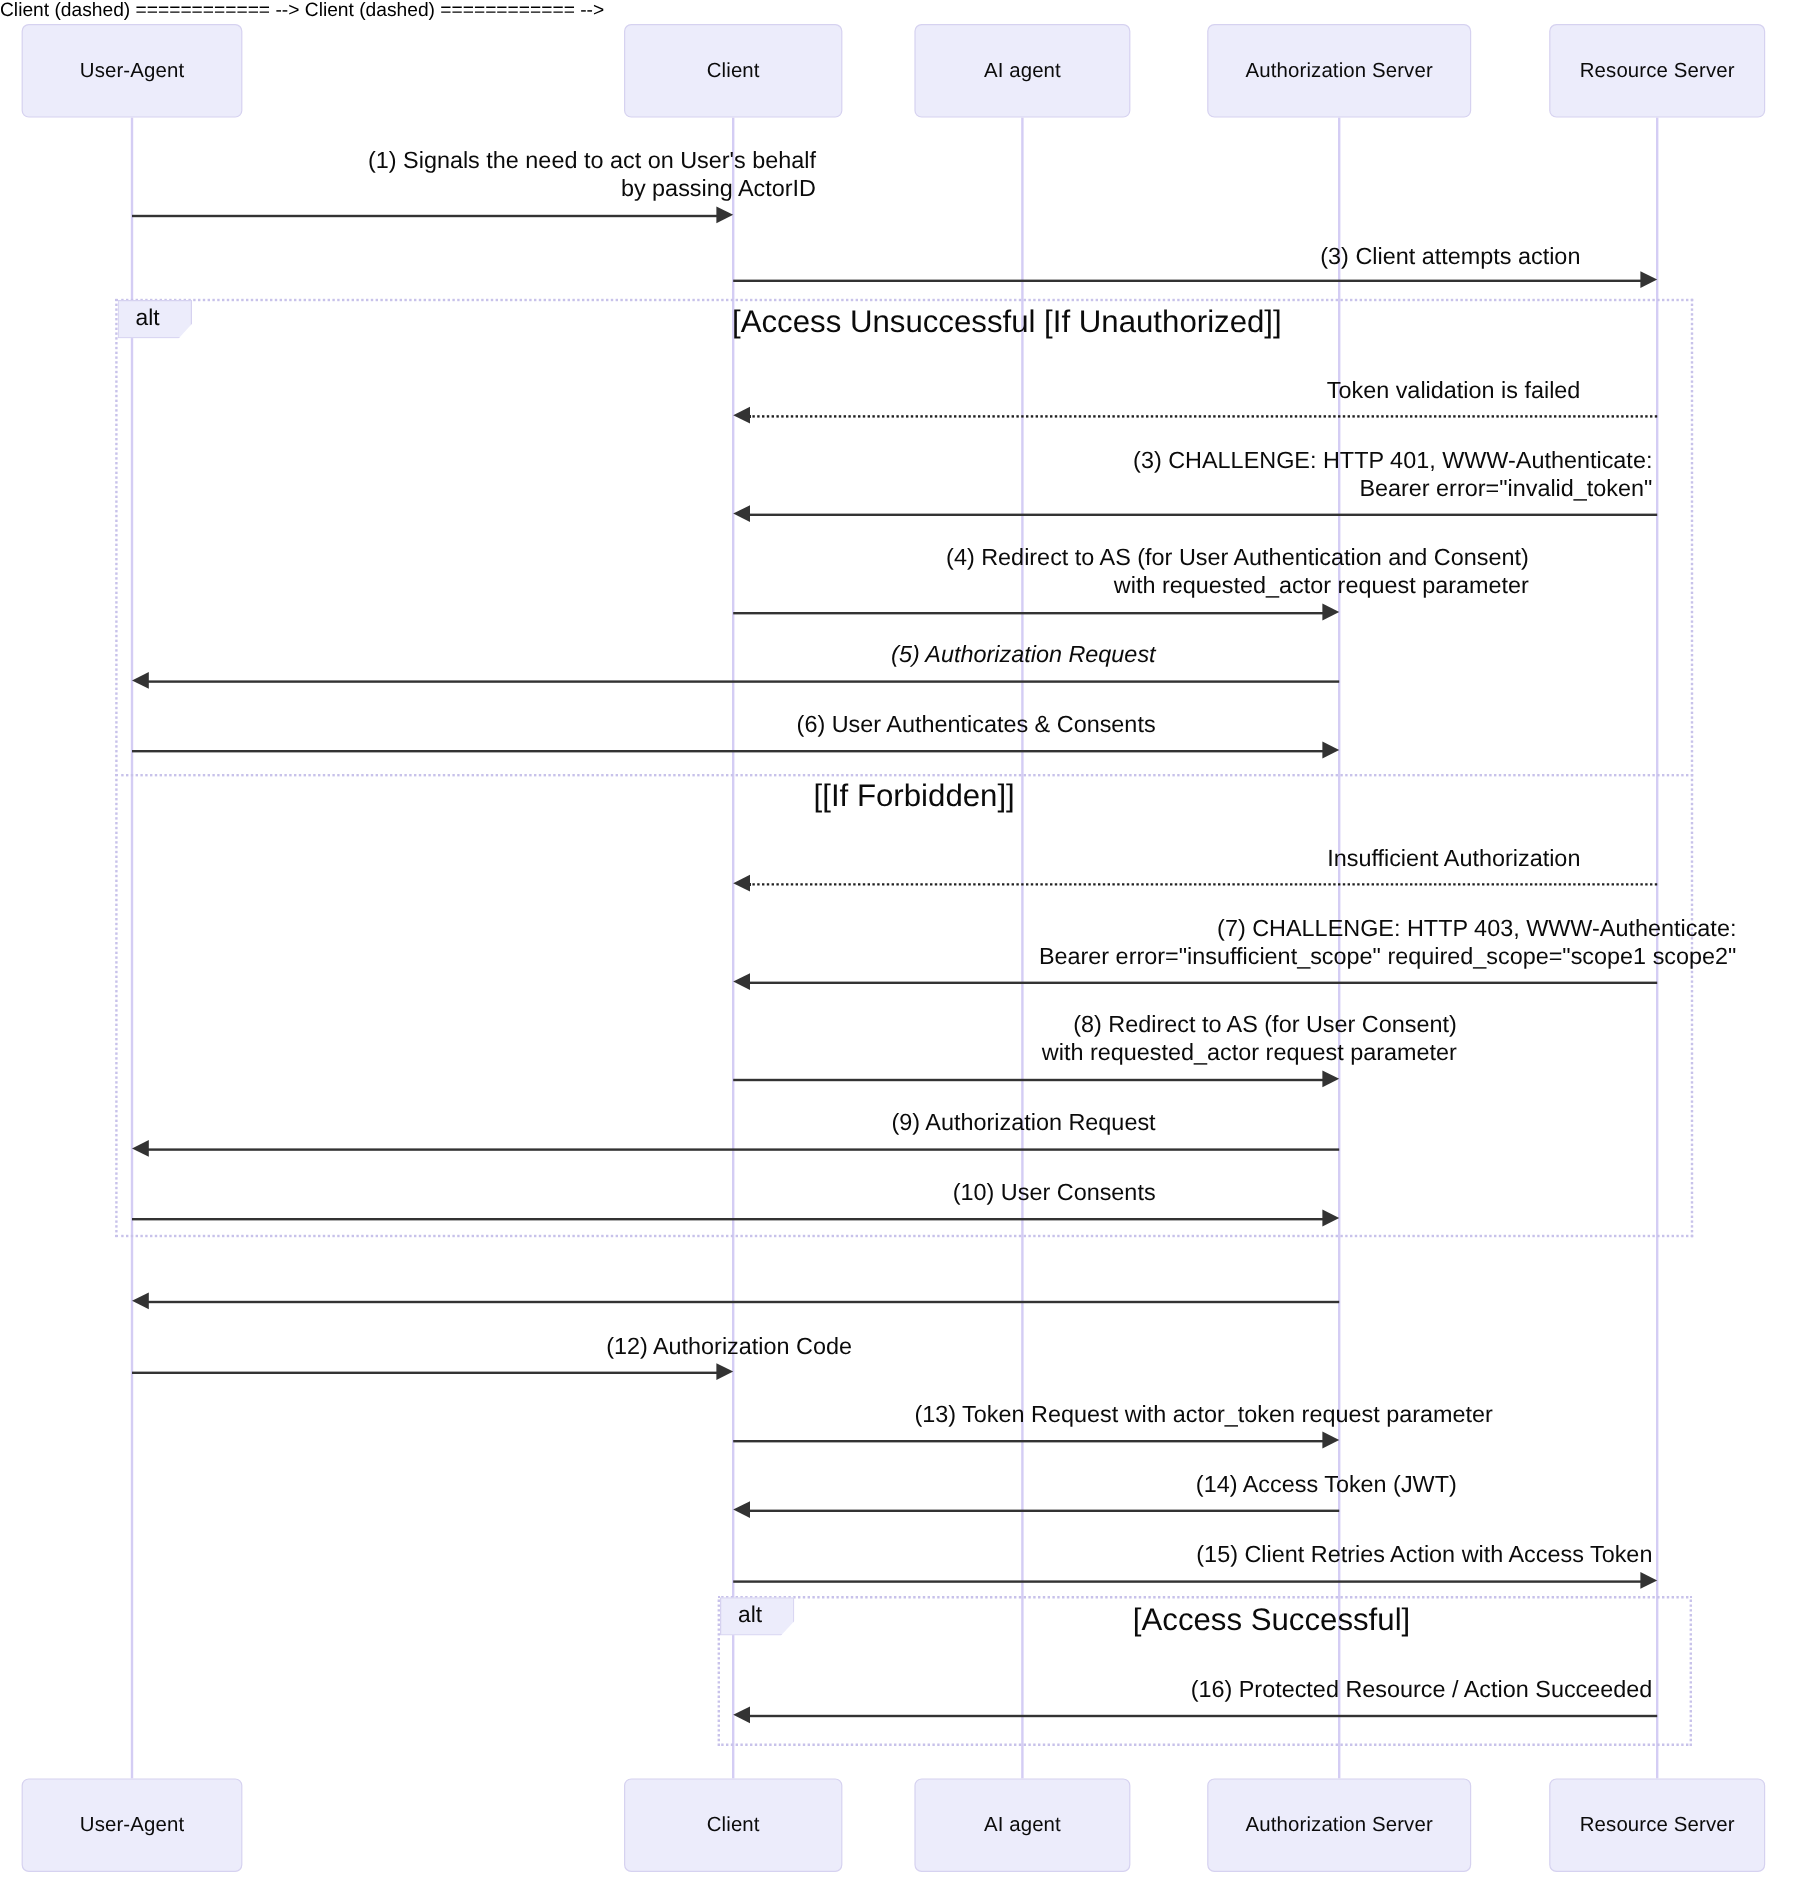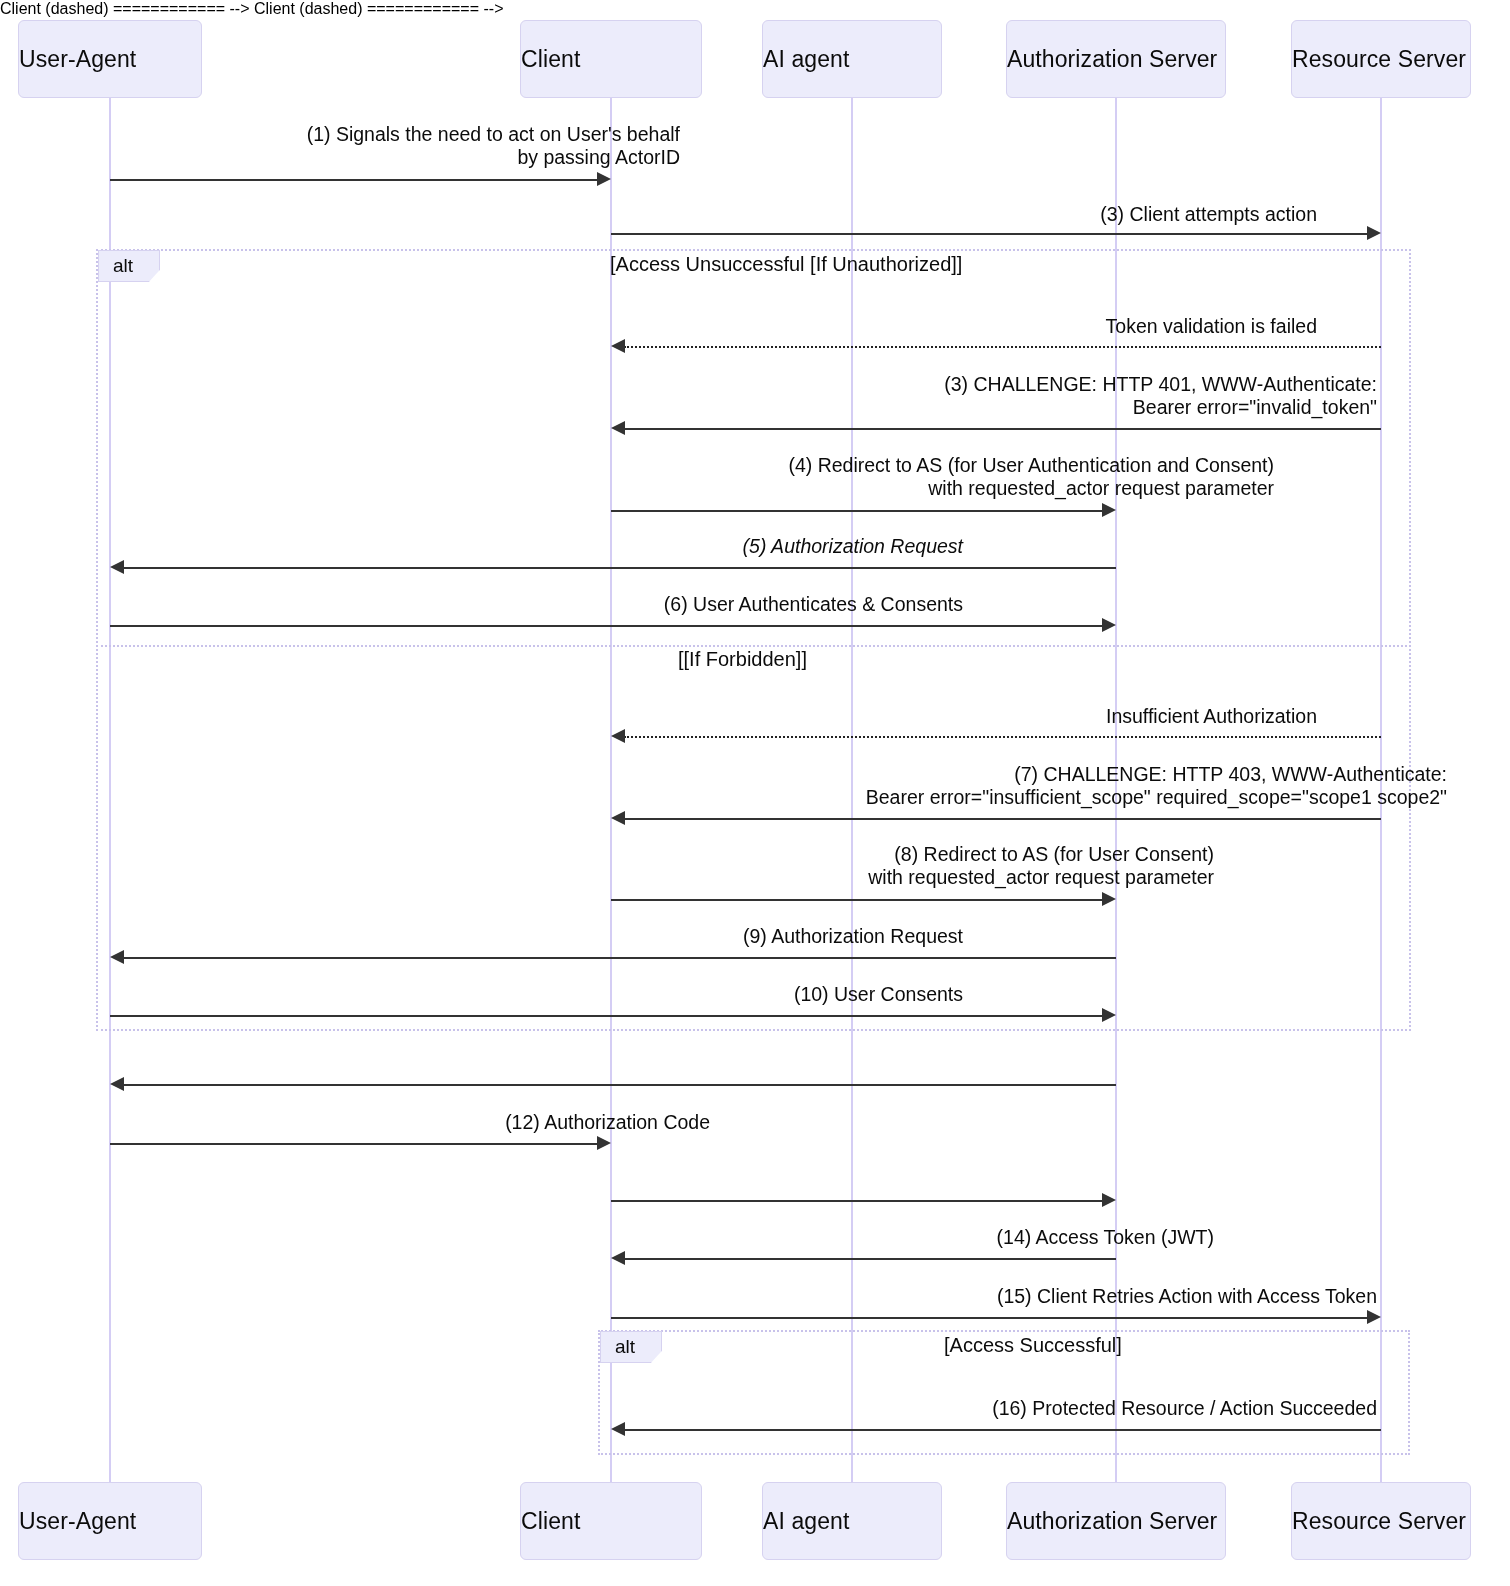--- a/index.html
+++ b/index.html
@@ -30,10 +30,10 @@
     border-radius: 6px;
     display: flex;
     align-items: center;
-    justify-content: flex-start;
+    justify-content: center;
     box-sizing: border-box;
     color: #0b0b0b;
-    font-size: 23px;
+    font-size: 17px;
     letter-spacing: 0.1px;
     text-align: center;
     line-height: 1.15;

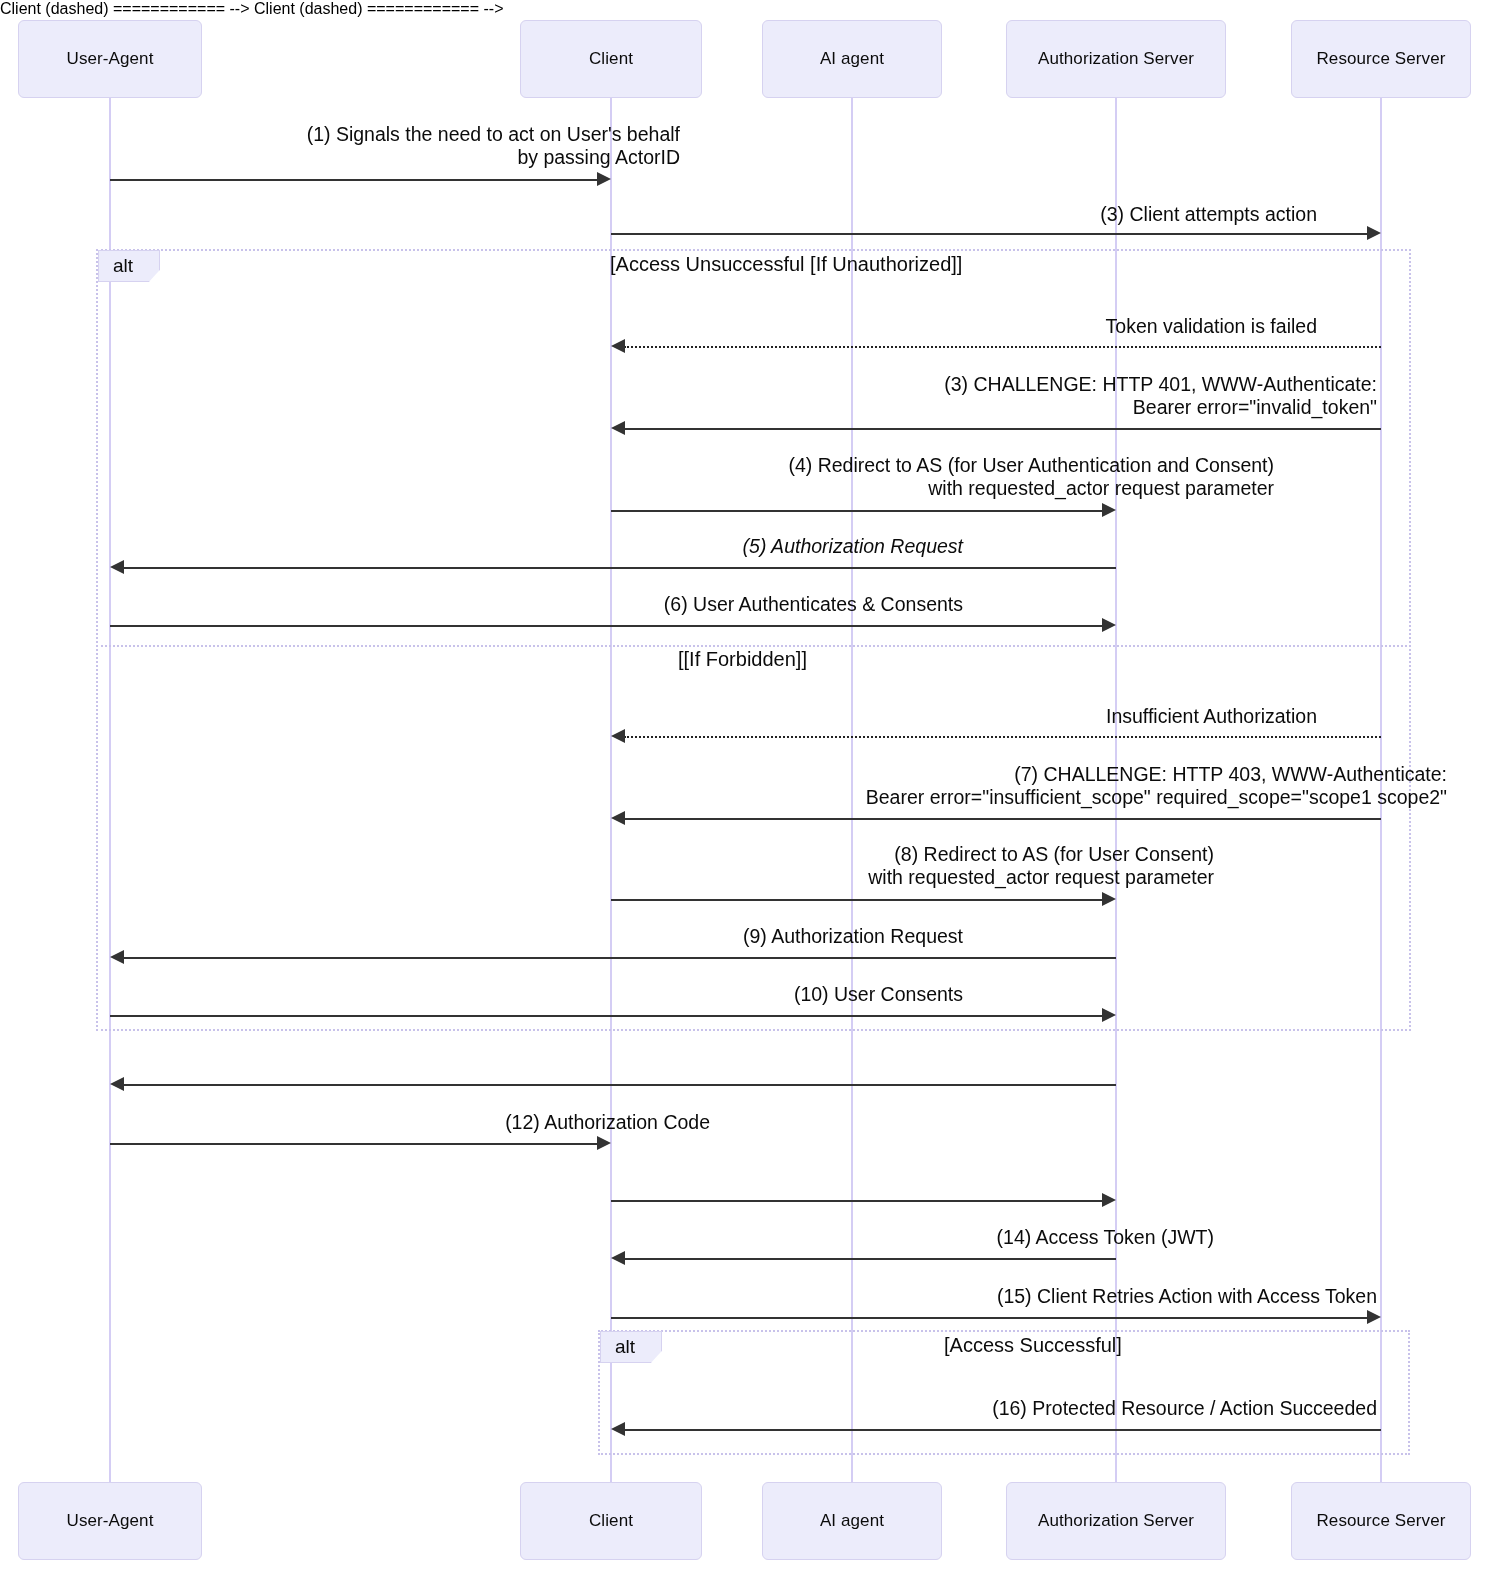--- a/index.html
+++ b/index.html
@@ -65,7 +65,7 @@
   .alt-cond {
     position: absolute;
     color: #0b0b0b;
-    font-size: 20px;
+    font-size: 26px;
     white-space: nowrap;
   }
   .msg-label {

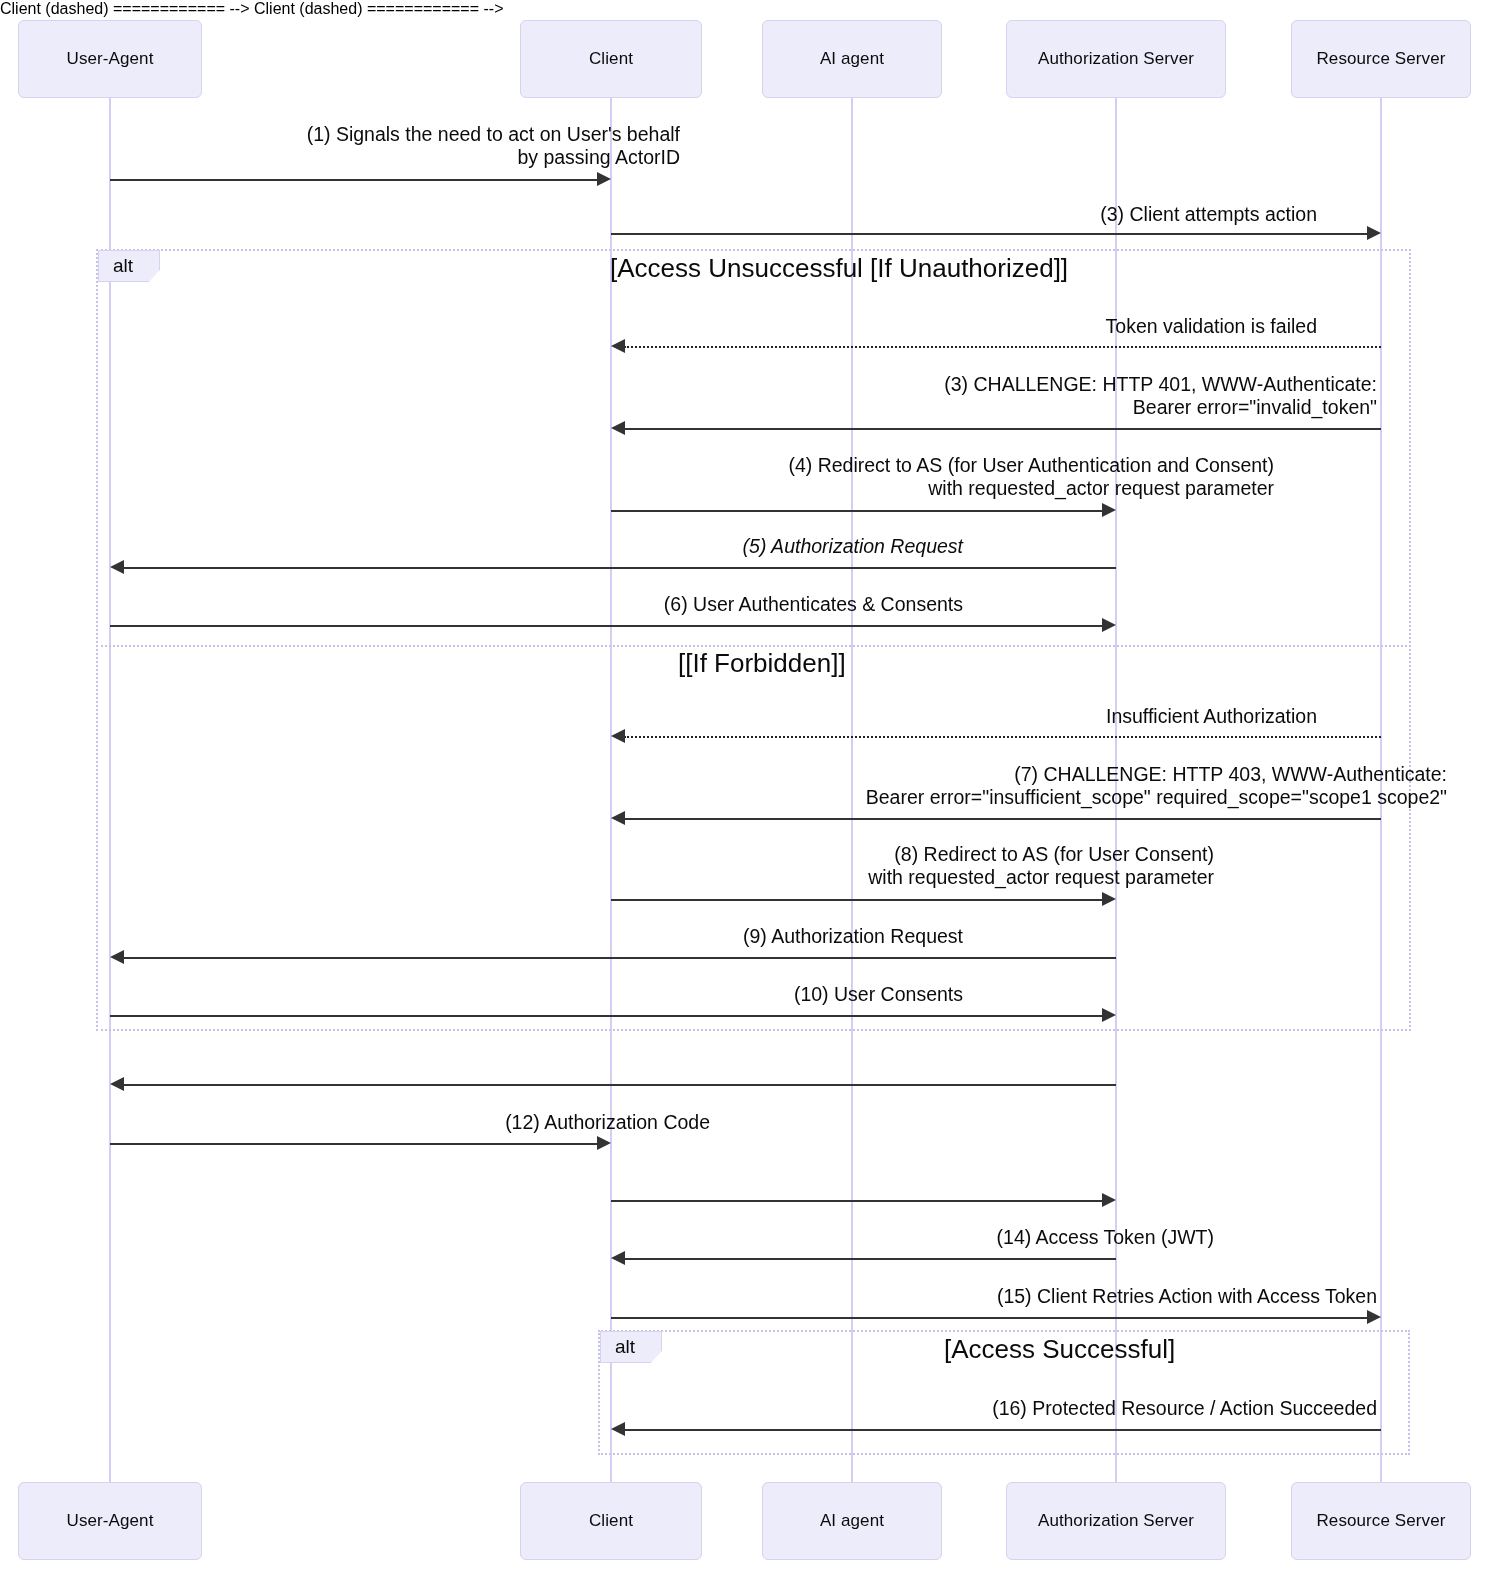--- a/index.html
+++ b/index.html
@@ -220,6 +220,7 @@
   <div class="arrowhead right" style="left:597px; top:1136px;"></div>
 
   
+  <div class="msg-label" style="left:864px; top:1168px; width:760px;">(13) Token Request with actor_token request parameter</div>
   <div class="msg-line" style="left:611px; top:1200px; width:492px;"></div>
   <div class="arrowhead right" style="left:1102px; top:1193px;"></div>
 

